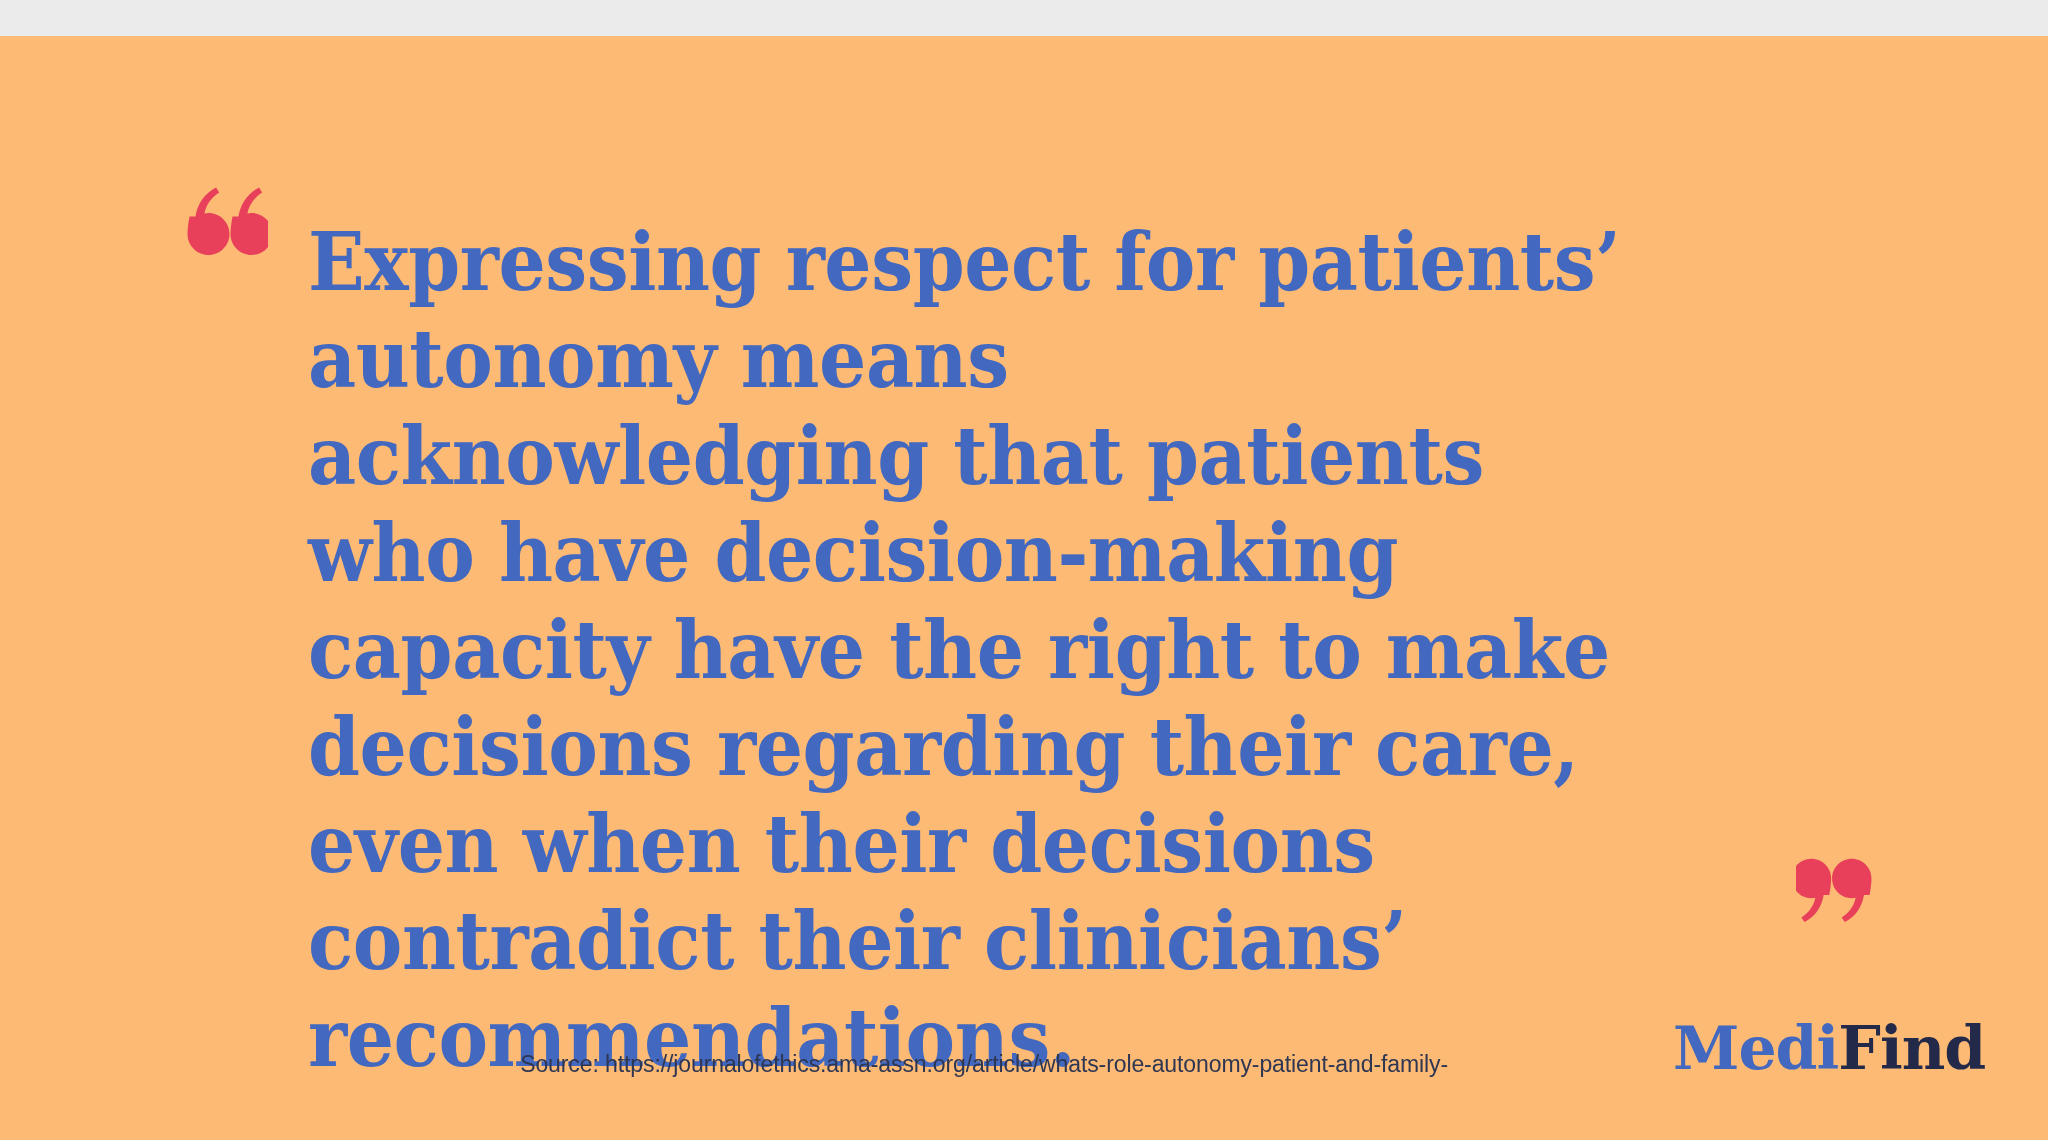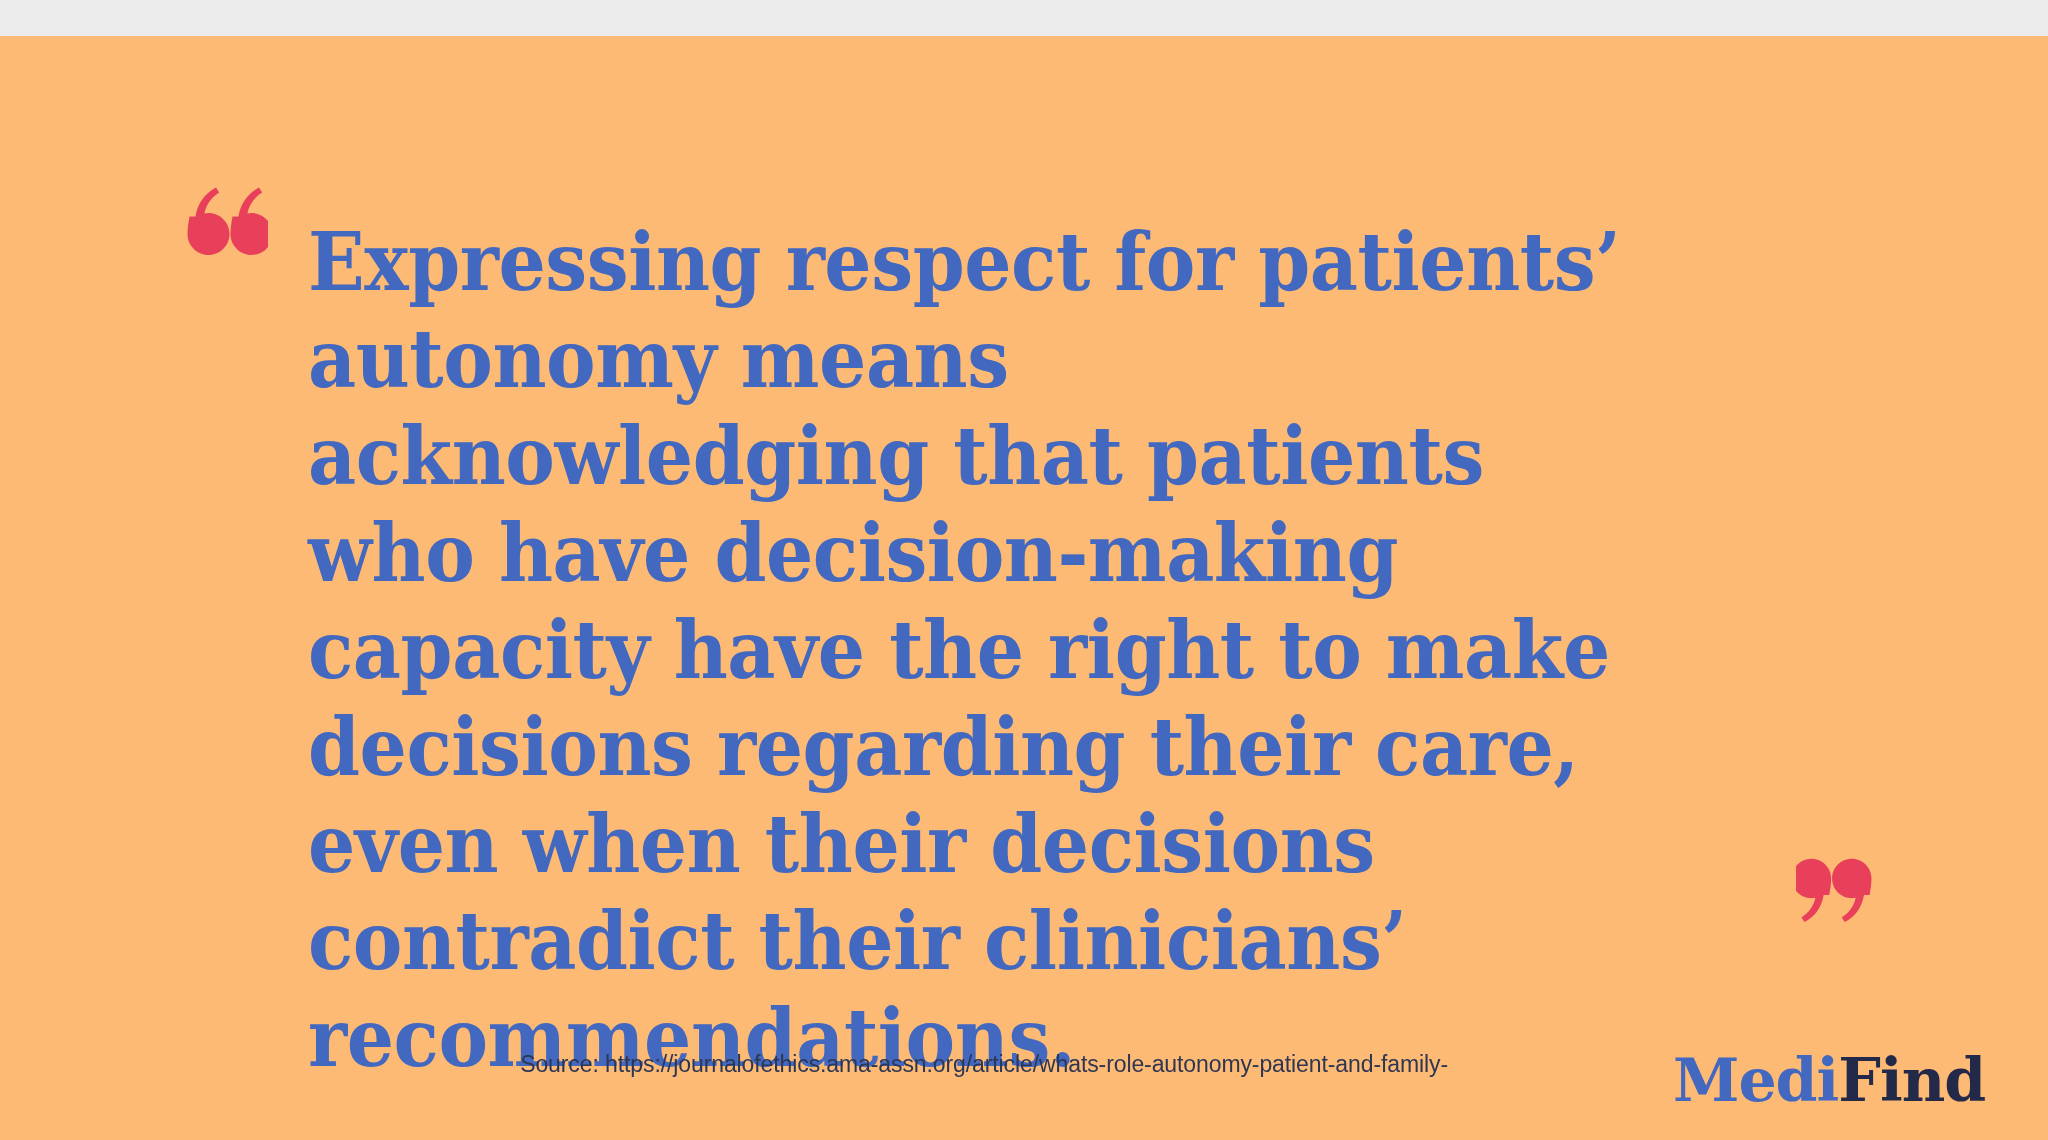--- a/index.html
+++ b/index.html
@@ -82,7 +82,7 @@
   #brand-logo {
     position: absolute;
     left: 1673px;
-    top: 1012px;
+    top: 980px;
     font-family: "DejaVu Serif", "Liberation Serif", serif;
     font-weight: 700;
     font-size: 60px;

